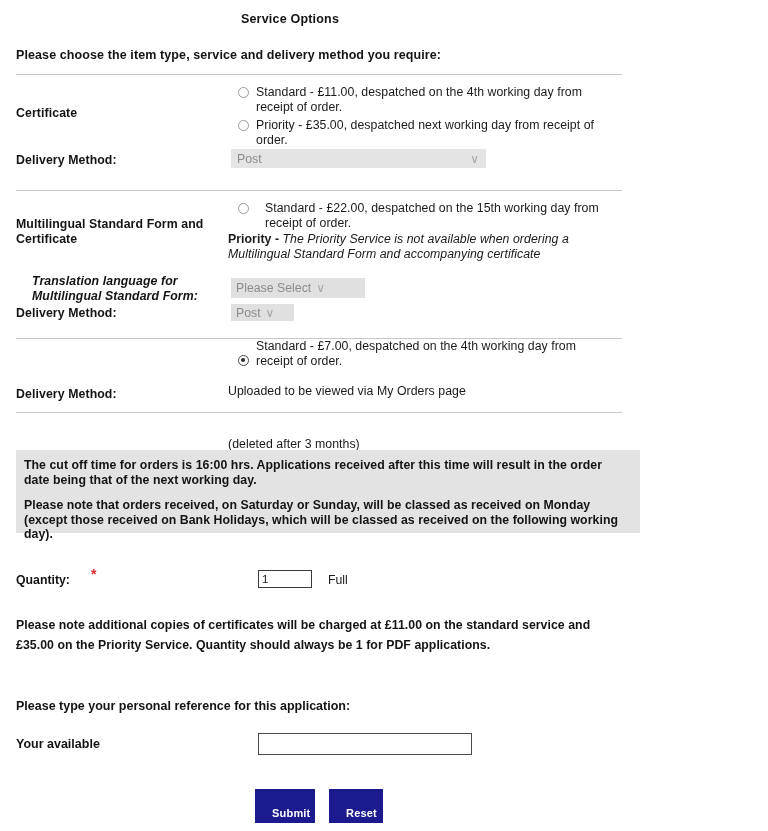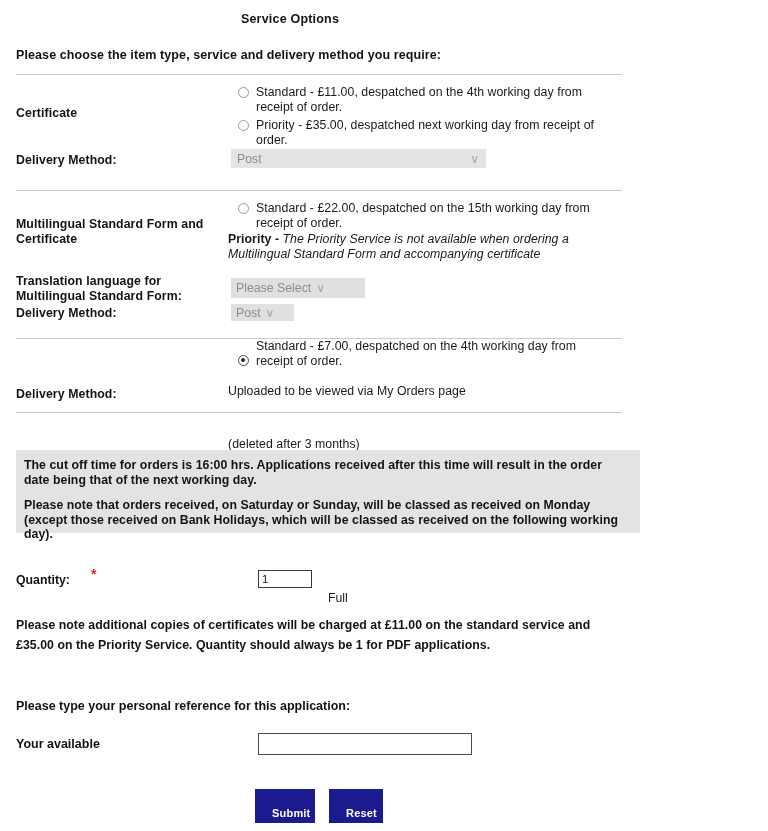--- a/index.html
+++ b/index.html
@@ -292,7 +292,7 @@
   <div class="lbl" style="left:16px; top:217px; width:210px;">Multilingual Standard Form and Certificate</div>
 
   <div class="radio" style="left:238px; top:203px;"></div>
-  <div class="opt" style="left:256px; top:201px; width:355px;">Standard - £22.00, despatched on the 15th working day from receipt of order.</div>
+  <div class="opt" style="left:265px; top:201px; width:355px;">Standard - £22.00, despatched on the 15th working day from receipt of order.</div>
 
   <div class="opt" style="left:228px; top:232px; width:390px;">
     <span class="bold">Priority - </span><span class="italic">The Priority Service is not available when ordering a Multilingual Standard Form and accompanying certificate</span>

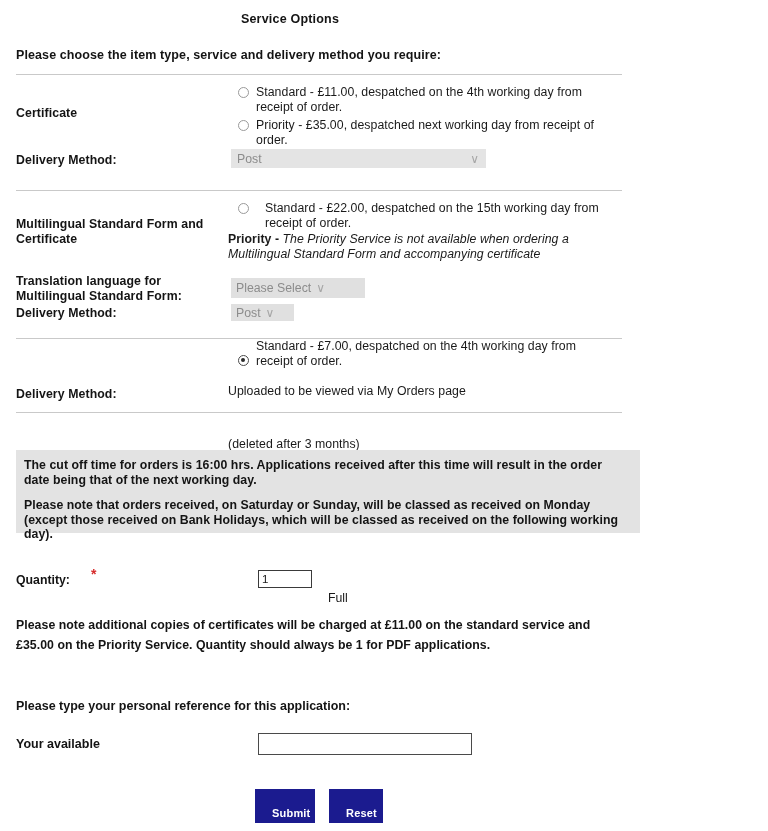--- a/index.html
+++ b/index.html
@@ -298,7 +298,7 @@
     <span class="bold">Priority - </span><span class="italic">The Priority Service is not available when ordering a Multilingual Standard Form and accompanying certificate</span>
   </div>
 
-  <div class="lbl" style="left:16px; top:274px; width:215px;">Translation language for Multilingual Standard Form:</div>
+  <div class="lbl" style="left:32px; top:274px; width:215px;font-style:italic;">Translation language for Multilingual Standard Form:</div>
   <div class="sel compact" style="left:231px; top:278px; width:134px; height:20px;">
     <span>Please Select</span>
     <span class="chev">∨</span>

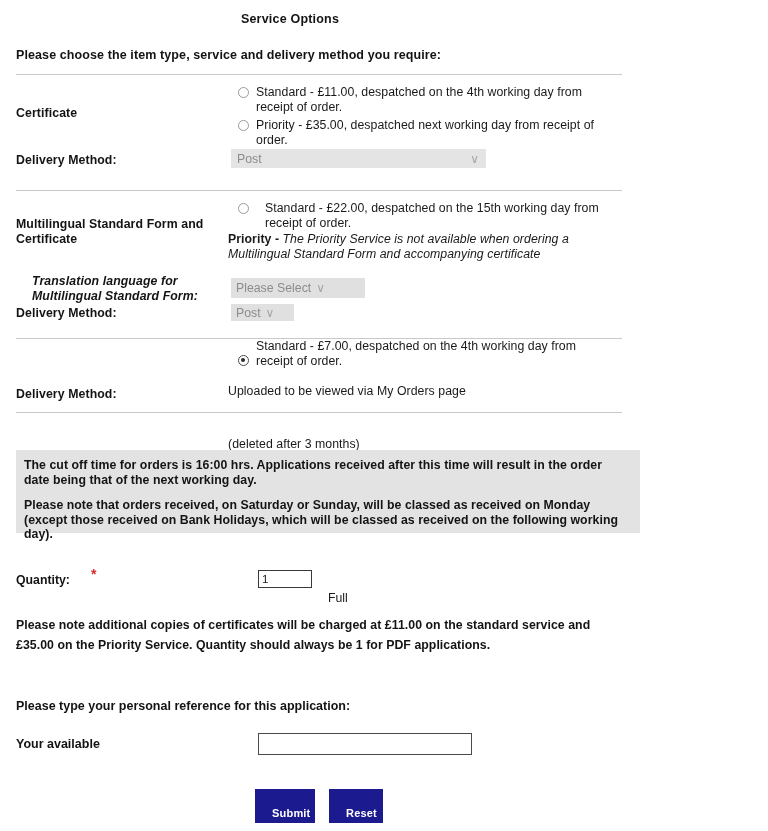--- a/index.html
+++ b/index.html
@@ -189,7 +189,6 @@
     top: 573px;
     font-size: 12.3px;
     color: #1a1a1a;
-    margin-top: 18px;
   }
 
   

